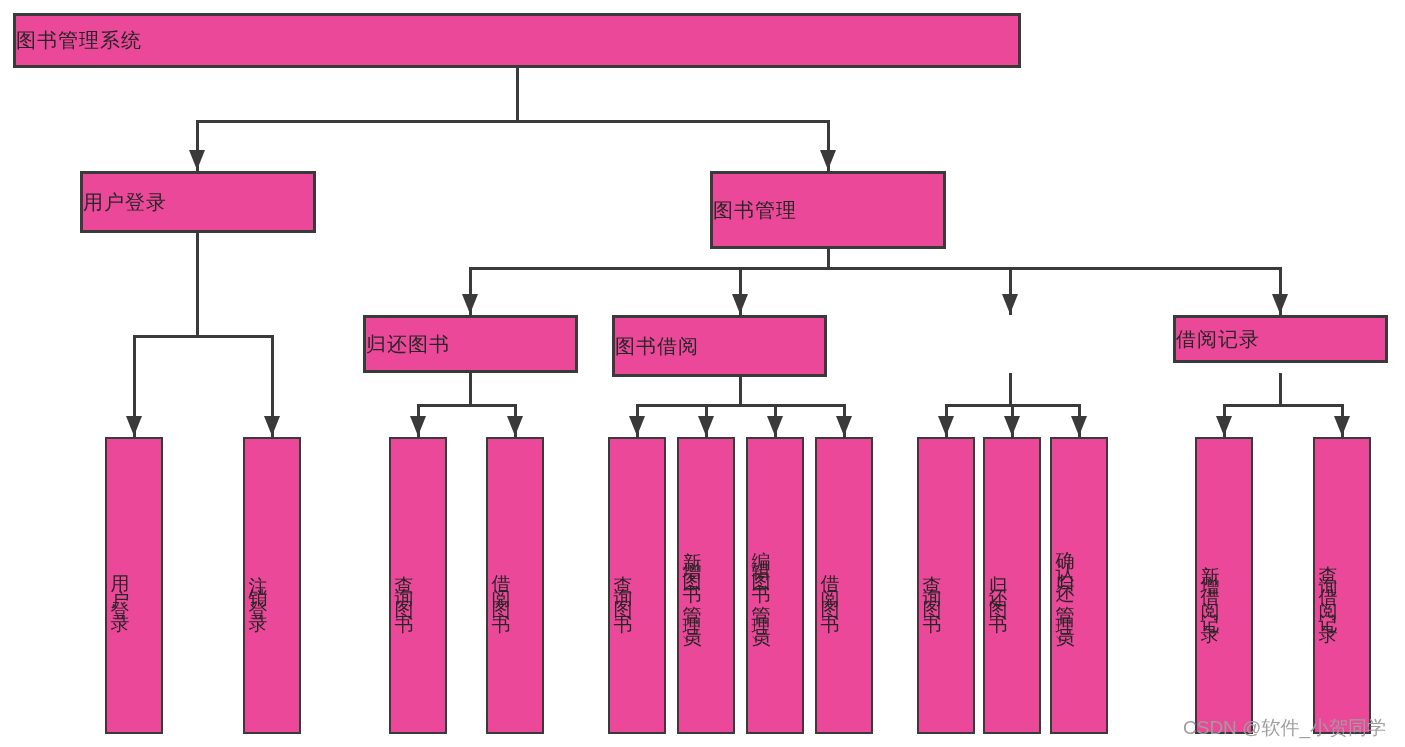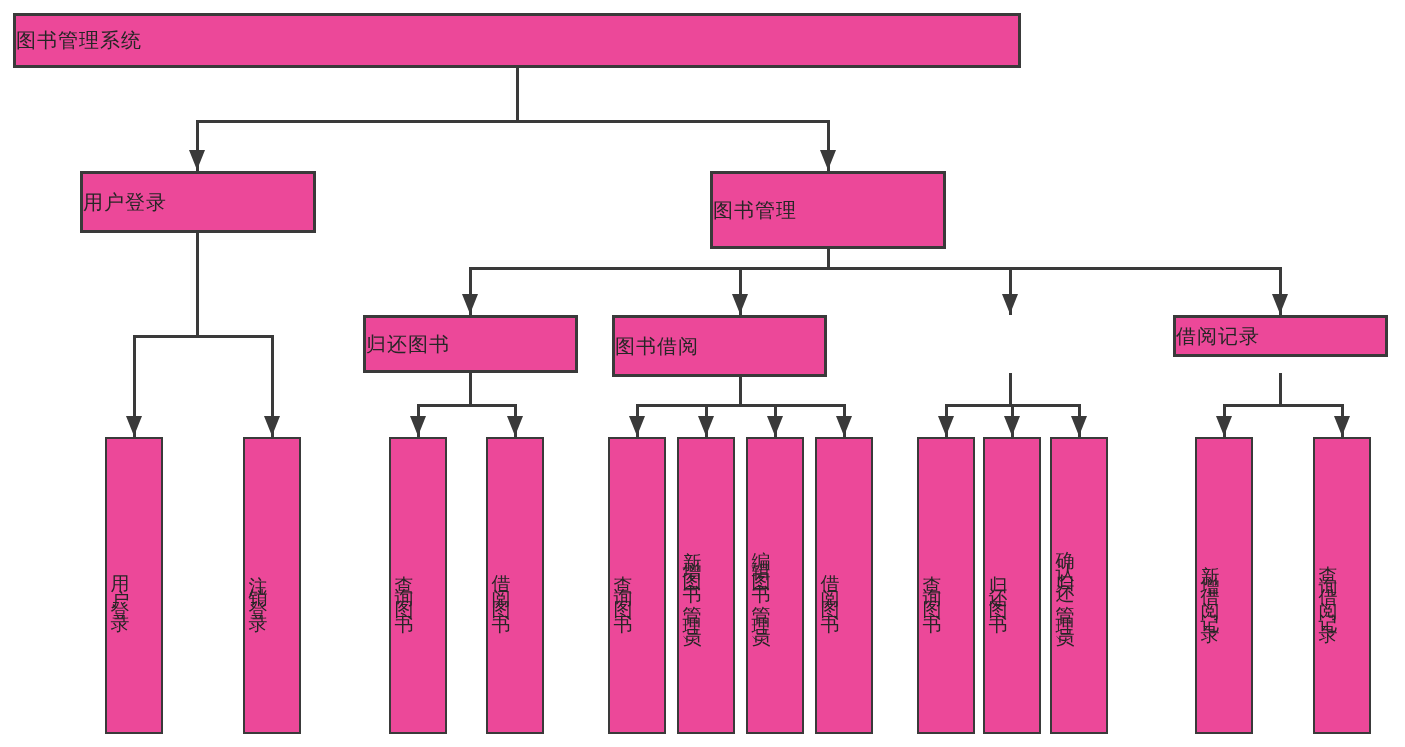--- a/index.html
+++ b/index.html
@@ -79,7 +79,7 @@
   <div class="box" style="left:612px;top:315px;width:215px;height:62px">
     <span>图书借阅</span>
   </div>
-  <div class="box" style="left:1173px;top:315px;width:215px;height:42px">
+  <div class="box" style="left:1173px;top:315px;width:215px;height:48px">
     <span>借阅记录</span>
   </div>
 

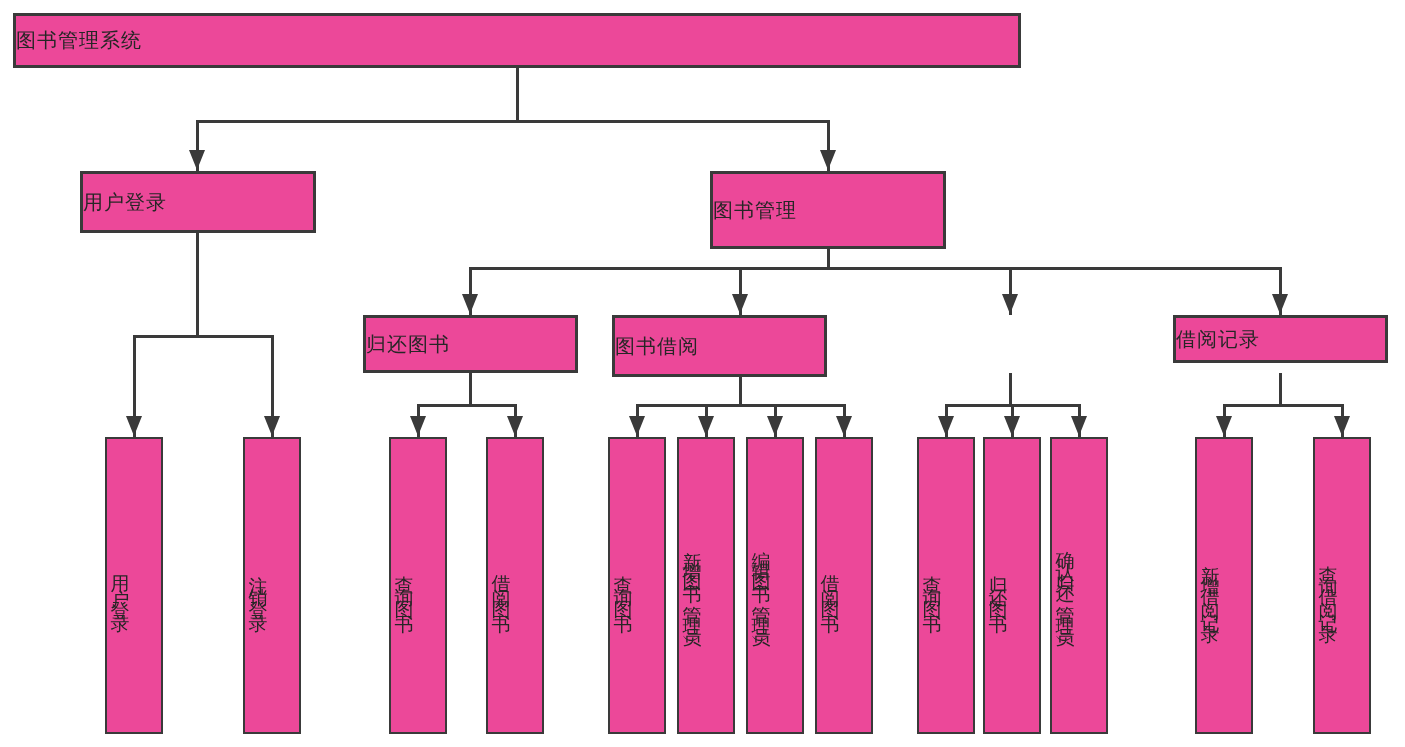--- a/index.html
+++ b/index.html
@@ -161,6 +161,7 @@
     <span class="vtext mid">查询借阅记录</span>
   </div>
 
+  <div class="watermark">CSDN @软件_小贺同学</div>
 
 </div>
 

